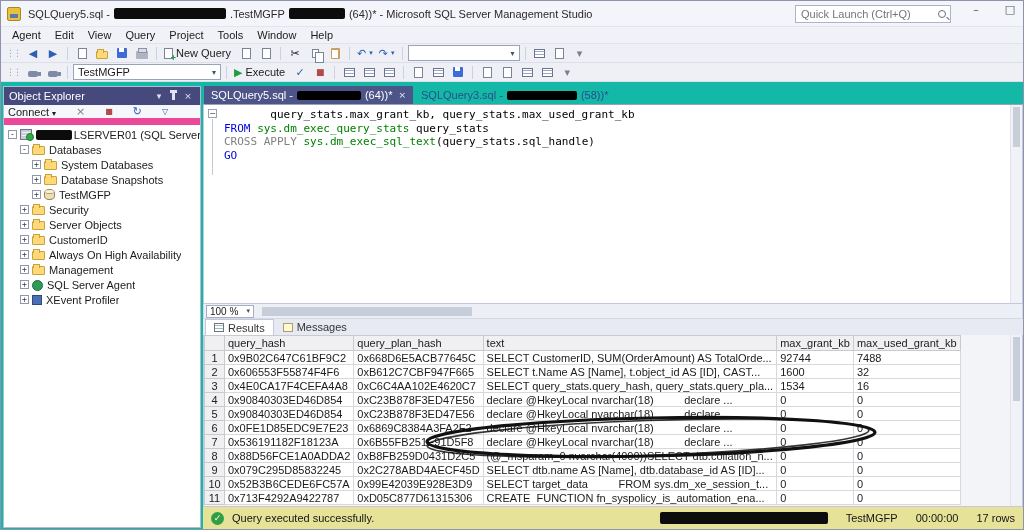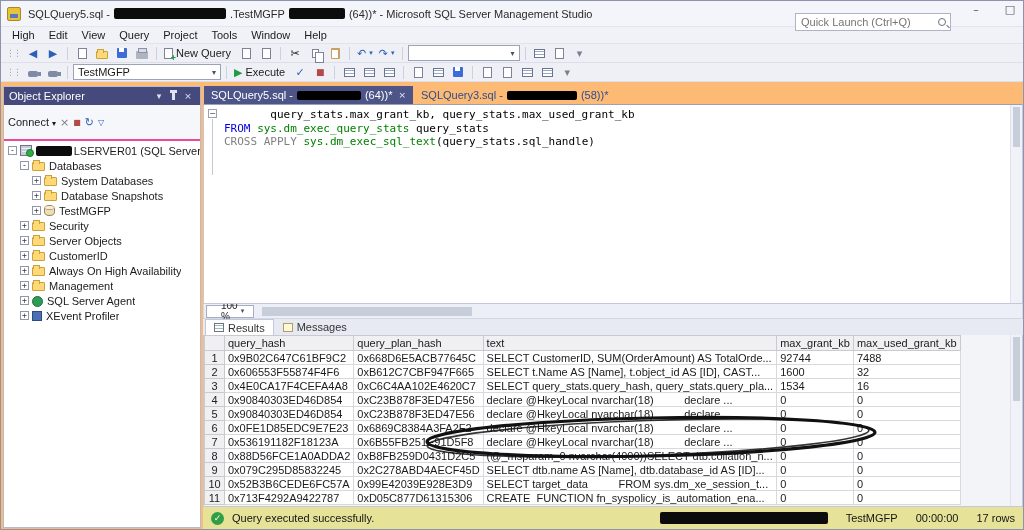--- a/index.html
+++ b/index.html
@@ -16,7 +16,7 @@
   .redact{background:#0c0c0c;display:inline-block;border-radius:2px;vertical-align:middle}
   .r-t1{width:112px;height:11px}
   .r-t2{width:56px;height:11px}
-  .quick-launch{position:absolute;right:72px;top:12px;width:156px;height:18px;border:1px solid #aeb4c6;background:#fff;display:flex;align-items:center;padding-right:4px}
+  .quick-launch{position:absolute;right:72px;top:4px;width:156px;height:18px;border:1px solid #aeb4c6;background:#fff;display:flex;align-items:center;padding-right:4px}
   .quick-launch input{flex:1;border:0;outline:0;font:11px "Liberation Sans",sans-serif;color:#555;padding:0 5px;min-width:0;background:transparent}
   .mag{width:8px;height:8px;border:1px solid #6a7184;border-radius:50%;position:relative;flex:none}
   .mag::after{content:"";position:absolute;left:7px;top:7px;width:4px;height:1px;background:#6a7184;transform:rotate(45deg)}

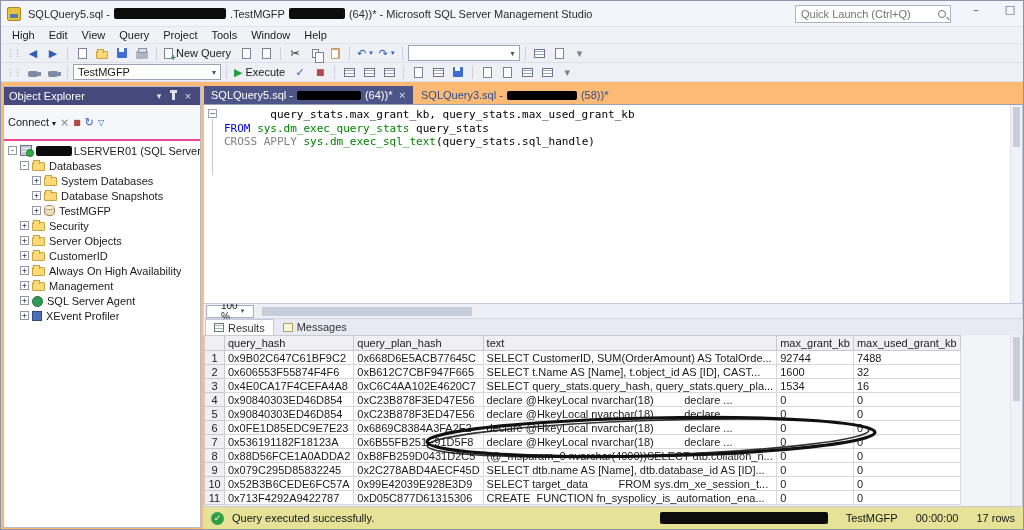--- a/index.html
+++ b/index.html
@@ -150,7 +150,7 @@
 
   <div class="menubar">
 
-  <span class="menu-item">High</span>
+  <span class="menu-item">Agent</span>
       <span class="menu-item">Edit</span>
       <span class="menu-item">View</span>
       <span class="menu-item">Query</span>

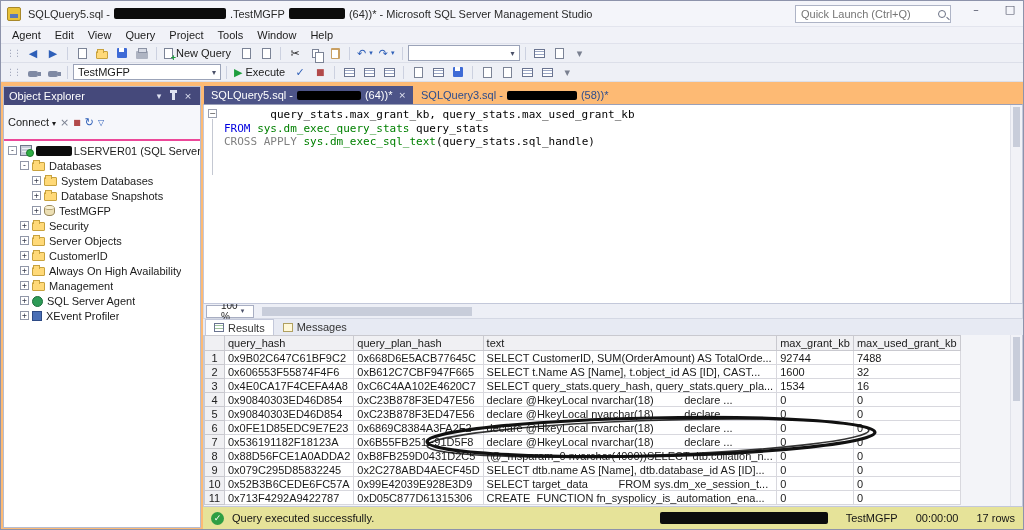--- a/index.html
+++ b/index.html
@@ -57,7 +57,7 @@
   .i-plug::after{content:"";position:absolute;right:-3px;top:1px;width:3px;height:4px;background:#7f8aa4}
 
   
-  .main{position:absolute;left:0;top:81px;right:0;bottom:0;background:#fdba74}
+  .main{position:absolute;left:0;top:81px;right:0;bottom:0;background:#14b8a6}
 
   
   .oe{position:absolute;left:2px;top:4px;width:198px;bottom:1px;background:#fff;border:1px solid #b6bccf;display:flex;flex-direction:column}

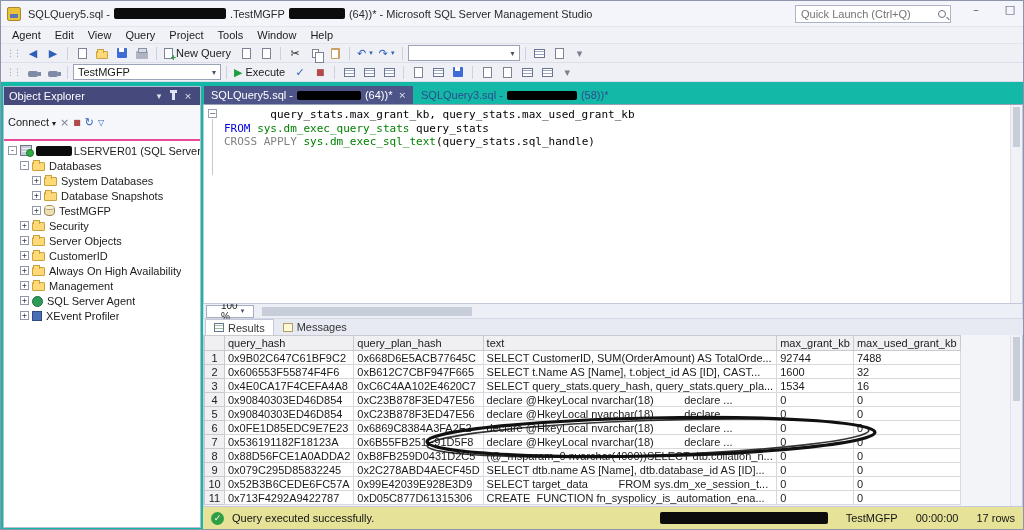--- a/index.html
+++ b/index.html
@@ -66,7 +66,7 @@
   .oe-hicon{width:14px;text-align:center;font-size:9px;color:#dfe2f2}
   .pin{width:3px;height:8px;background:#dfe2f2;position:relative;margin:0 6px}
   .pin::before{content:"";position:absolute;top:-2px;left:-2px;width:7px;height:3px;background:#dfe2f2}
-  .oe-toolbar{height:36px;border-bottom:2px solid #ec4899;display:flex;align-items:center;gap:4px;padding:0 4px;flex:none;background:#f6f7fb}
+  .oe-toolbar{height:20px;border-bottom:7px solid #ec4899;display:flex;align-items:center;gap:20px;padding:0 4px;flex:none;background:#f6f7fb}
   .oe-tree{flex:1;overflow:hidden;padding-top:2px}
   .tree-row{height:15px;display:flex;align-items:center;padding-left:4px;white-space:nowrap;overflow:hidden}
   .indent{display:inline-block;height:1px;flex:none}

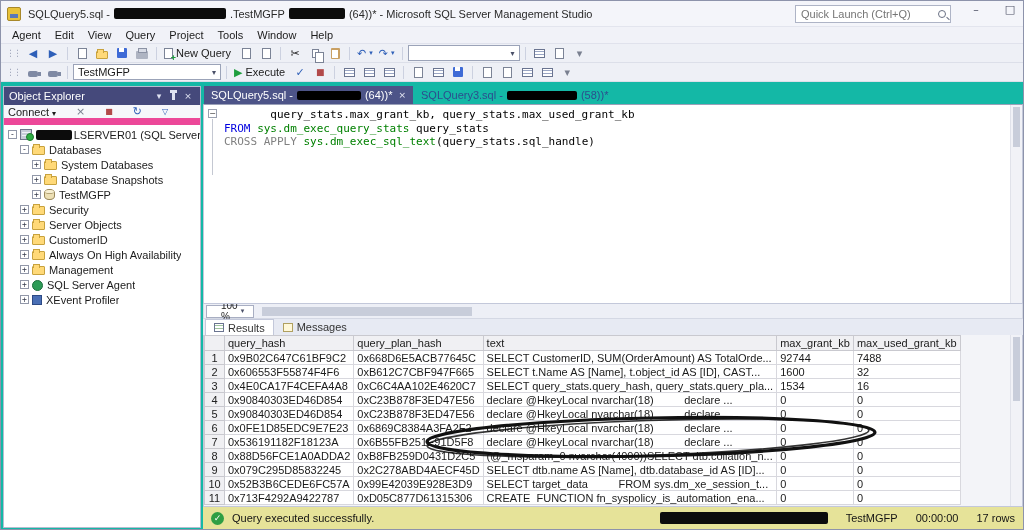--- a/index.html
+++ b/index.html
@@ -419,6 +419,7 @@
             <div class="code-line"><span class="tok-pl">       query_stats.max_grant_kb, query_stats.max_used_grant_kb</span></div>
             <div class="code-line"><span class="tok-kw">FROM</span><span class="tok-pl"> </span><span class="tok-sys">sys.dm_exec_query_stats</span><span class="tok-pl"> query_stats</span></div>
             <div class="code-line"><span class="tok-gr">CROSS APPLY</span><span class="tok-pl"> </span><span class="tok-sys">sys.dm_exec_sql_text</span><span class="tok-pl">(query_stats.sql_handle)</span></div>
+            <div class="code-line"><span class="tok-kw">GO</span></div>
           </div>
         <div class="vscroll">
             <div class="thumb" style="top:2px;height:40px"></div>

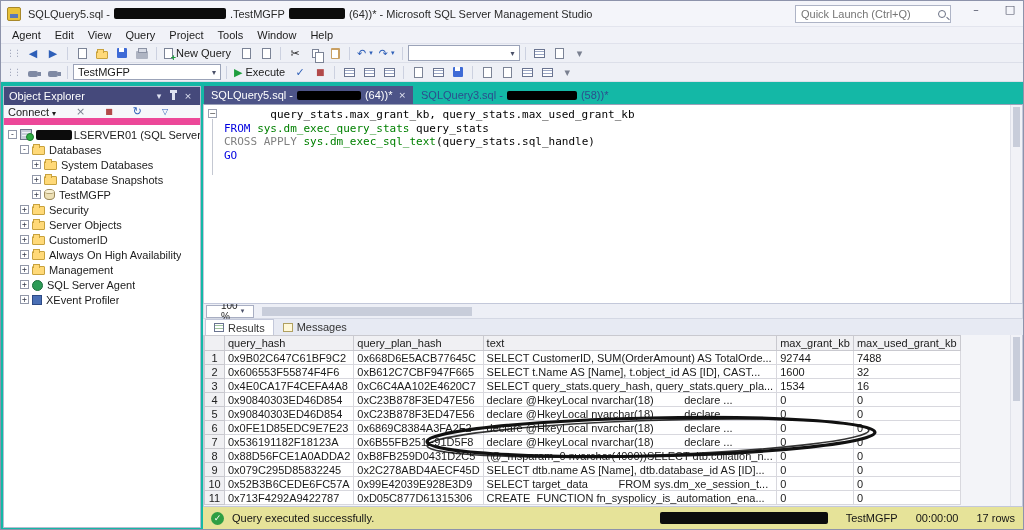--- a/index.html
+++ b/index.html
@@ -102,7 +102,7 @@
   .vscroll{position:absolute;top:0;right:0;width:12px;bottom:0;background:#f1f2f7;border-left:1px solid #e0e2ea}
   .vscroll .thumb{position:absolute;left:2px;right:2px;background:#c8cdda}
   .editor-hscroll{height:15px;background:#edeff6;border:1px solid #d4d8e4;border-top:none;display:flex;align-items:center;padding-left:2px;flex:none}
-  .zoom-combo{width:48px;height:13px;border:1px solid #a8aec2;background:#fff;display:flex;align-items:center;padding:0 14px;gap:3px;font-size:10px}
+  .zoom-combo{width:48px;height:13px;border:1px solid #a8aec2;background:#fff;display:flex;align-items:center;padding:0 3px;gap:3px;font-size:10px}
   .zoom-combo .caret{margin-left:auto;font-size:7px;color:#4a5068}
   .hthumb{margin-left:8px;width:210px;height:9px;background:#c8cdda}
   .results-tabs{height:16px;background:#e7eaf3;display:flex;align-items:flex-end;padding-left:2px;gap:1px;flex:none}

